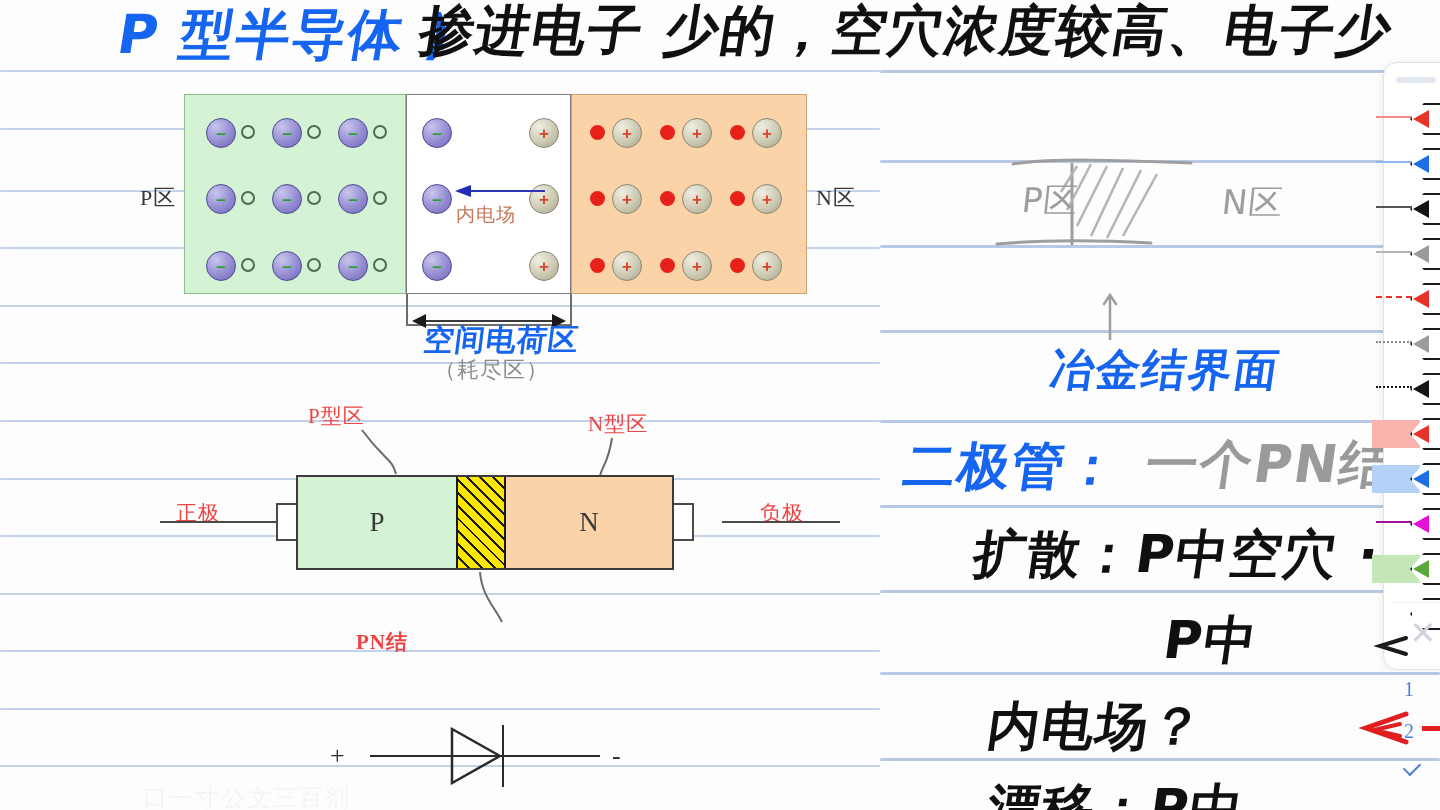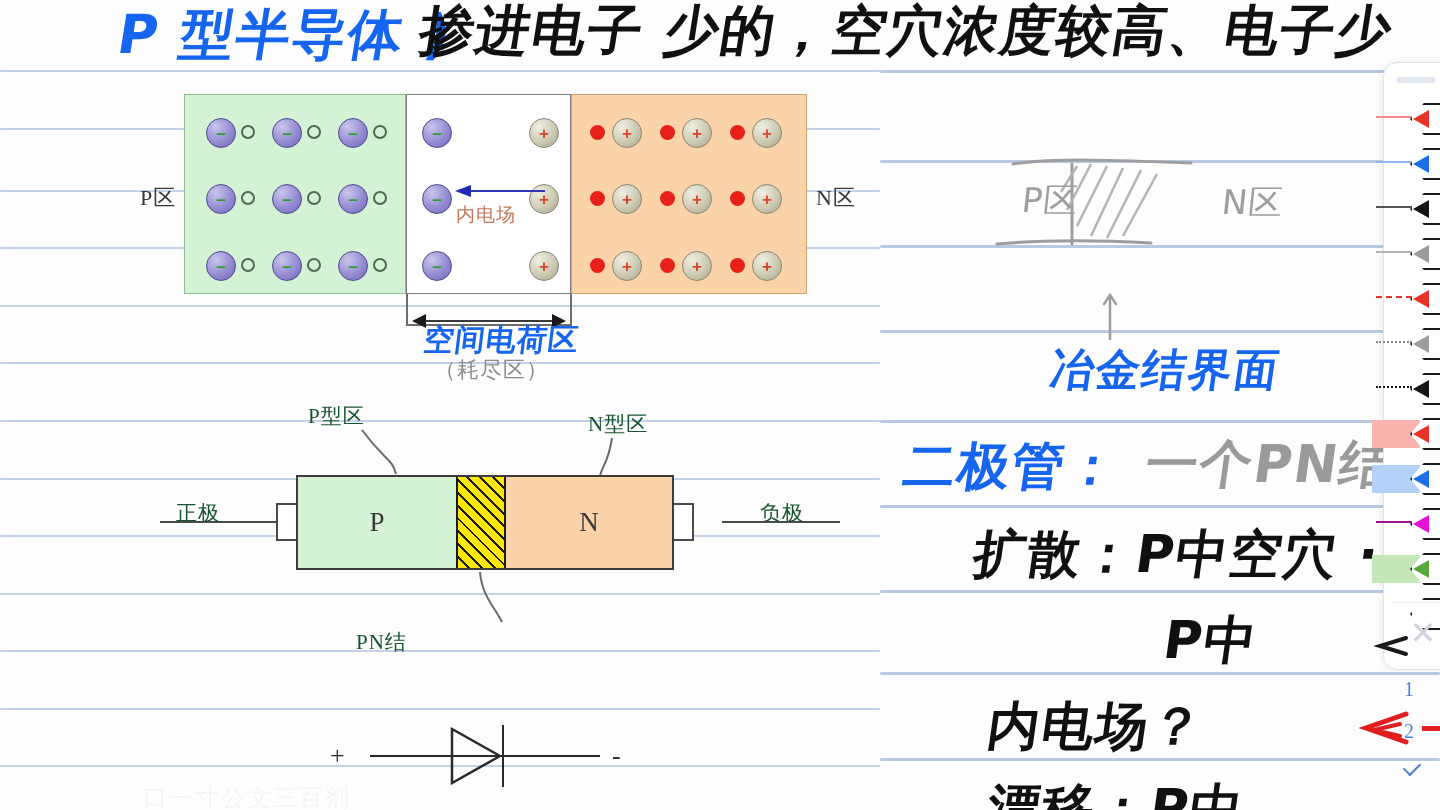--- a/index.html
+++ b/index.html
@@ -148,7 +148,7 @@
 
   .diode-note {
     position: absolute; font-family: "Liberation Serif", serif;
-    font-size: 21px; color: #14532d; letter-spacing: 1px;
+    font-size: 21px; color: #ef4444; letter-spacing: 1px;
   }
   .leader { position: absolute; }
 

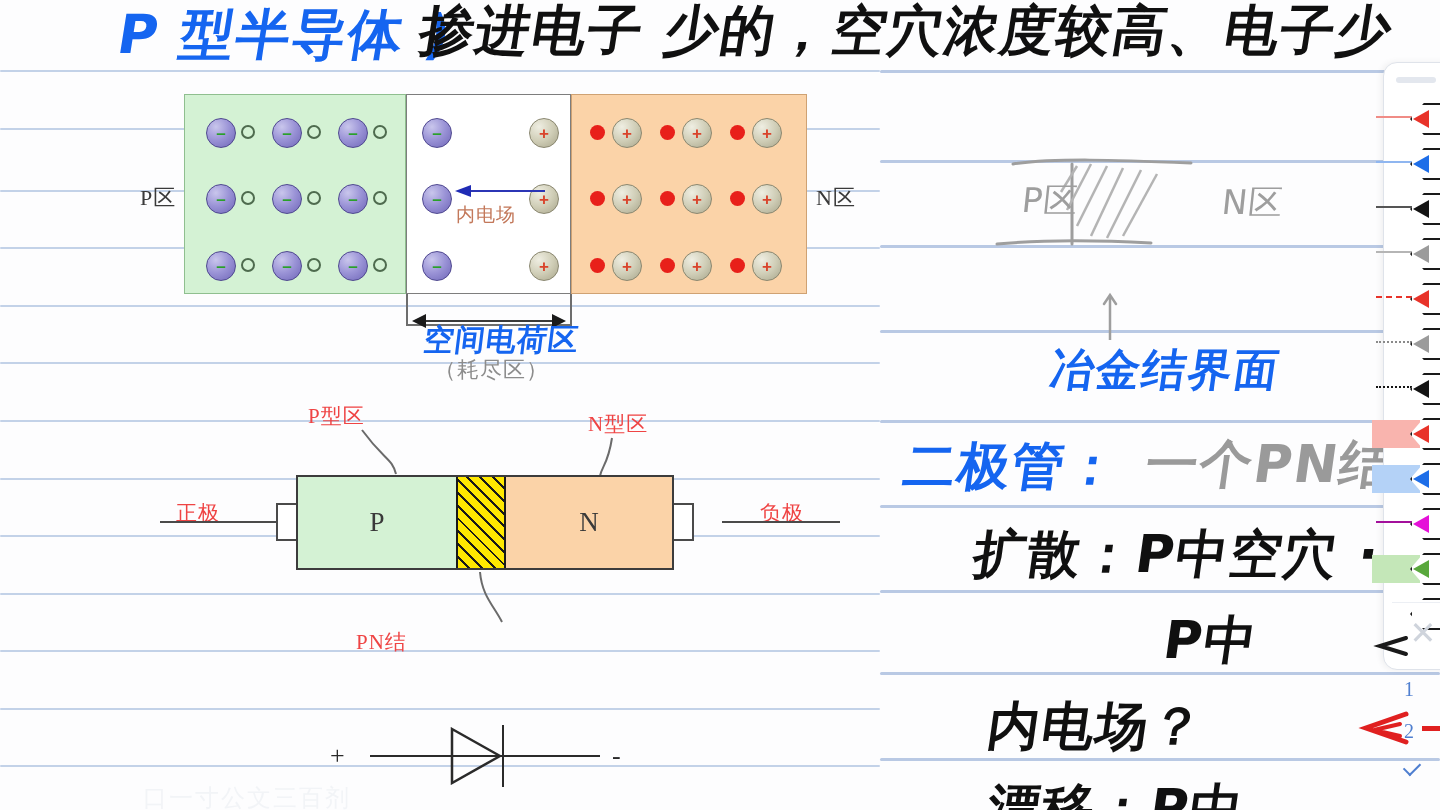--- a/index.html
+++ b/index.html
@@ -341,7 +341,7 @@
   <div id="diode-fig">
     <div class="diode-note" style="left:148px; top:2px;">P型区</div>
     <div class="diode-note" style="left:428px; top:10px;">N型区</div>
-    <div class="diode-note" style="left:196px; top:228px;">PN结</div>
+    <div class="diode-note" style="left:196px; top:228px;font-weight:bold;">PN结</div>
     <div class="diode-note" style="left:16px; top:99px;">正极</div>
     <div class="diode-note" style="left:600px; top:99px;">负极</div>
 

